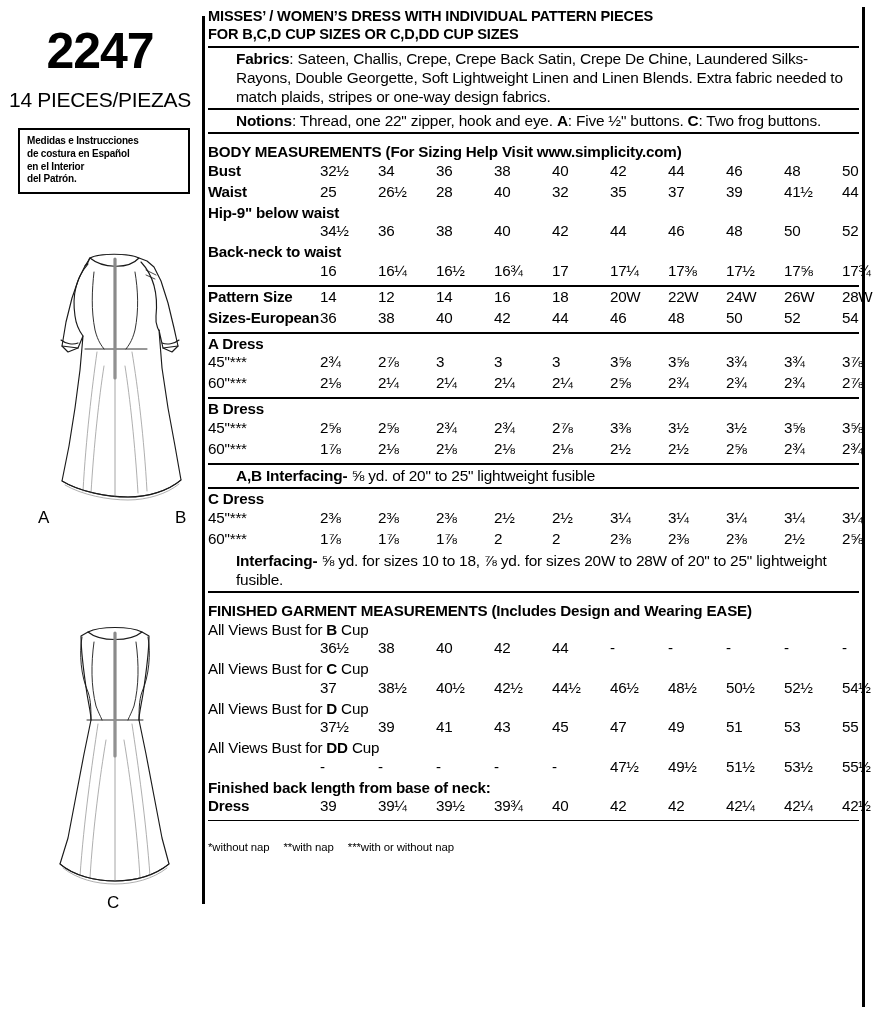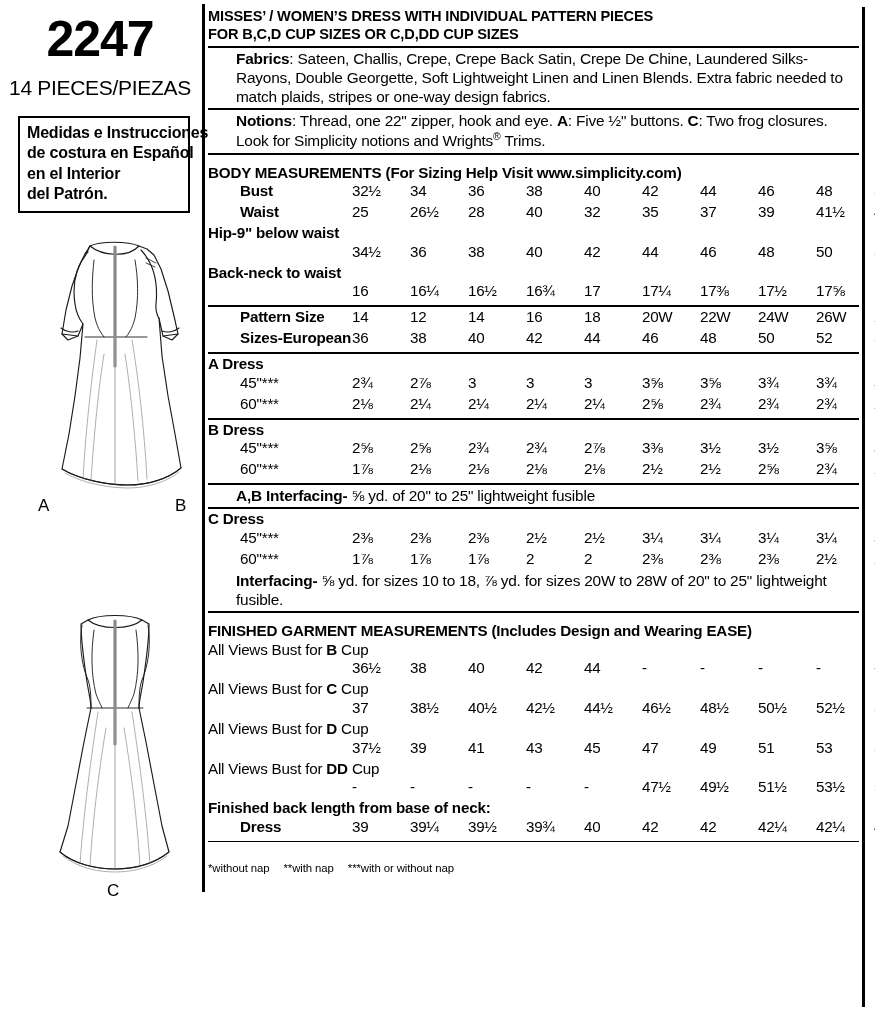--- a/index.html
+++ b/index.html
@@ -25,7 +25,7 @@
   
   #left-col {
     position: absolute;
-    left: 0; top: 4px;
+    left: 0; top: 16px;
     width: 205px;
     height: 888px;
     border-right: 3px solid #000;

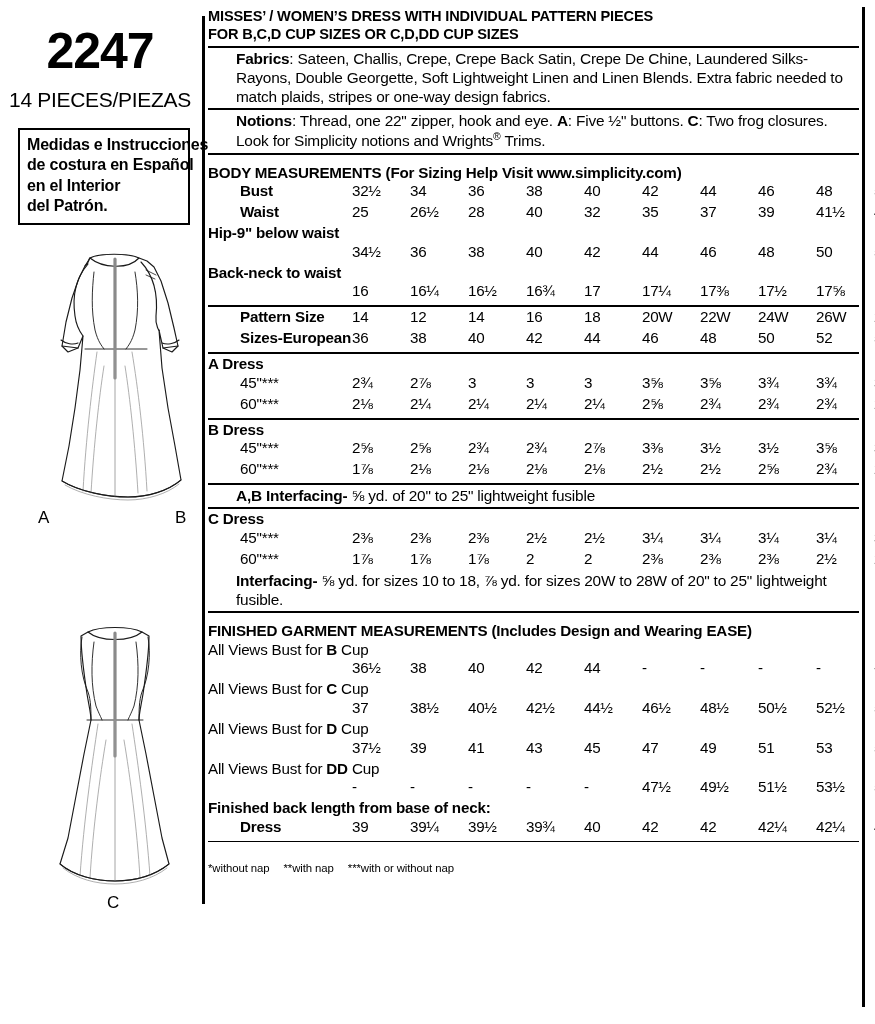--- a/index.html
+++ b/index.html
@@ -290,7 +290,7 @@
     <div class="rule"></div>
 
     <div class="blk">
-      <div class="para"><b>Notions</b><span>: Thread, one 22" zipper, hook and eye. </span><b>A</b><span>: Five ½" buttons. </span><b>C</b><span>: Two frog closures.</span></div>
+      <div class="para"><b>Notions</b><span>: Thread, one 22" zipper, hook and eye. </span><b>A</b><span>: Five ½" buttons. </span><b>C</b><span>: Two frog buttons.</span></div>
       <div class="para"><span>Look for Simplicity notions and Wrights</span><span class="reg">®</span><span> Trims.</span></div>
     </div>
     <div class="rule"></div>

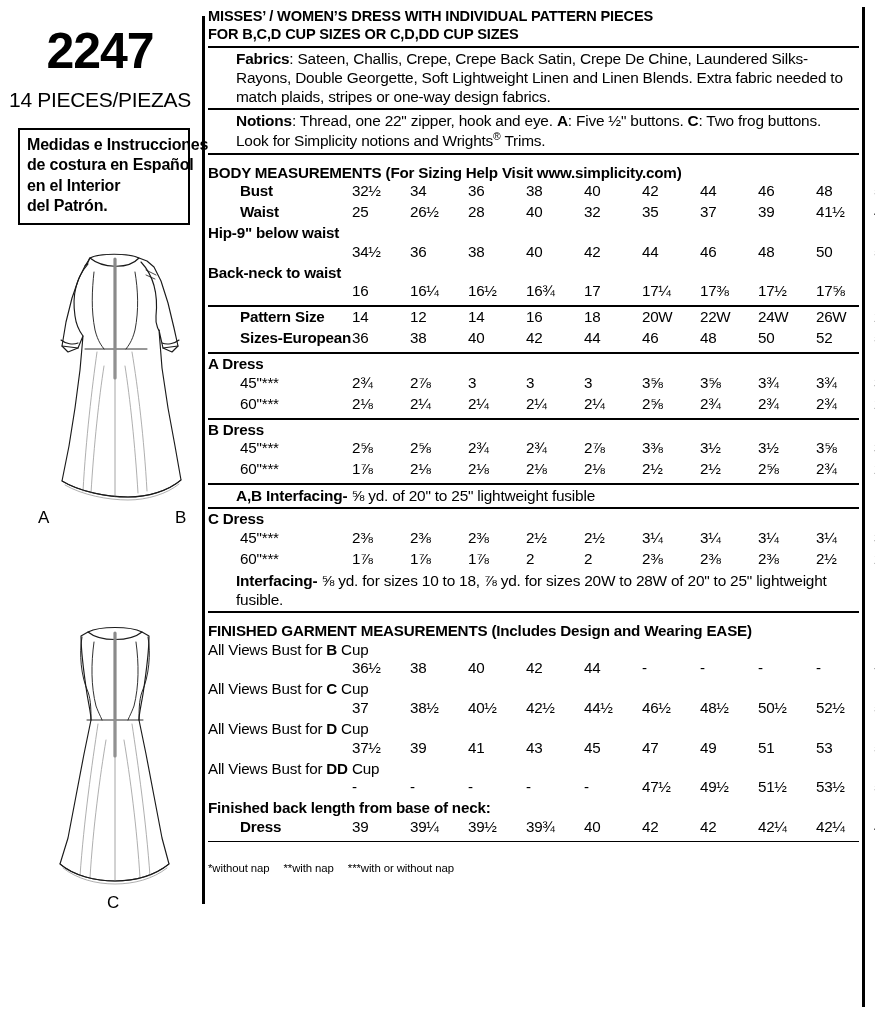--- a/index.html
+++ b/index.html
@@ -58,7 +58,7 @@
     border: 2px solid #000;
     box-sizing: border-box;
     padding: 5px 6px 6px 7px;
-    font-size: 16px;
+    font-size: 10px;
     font-weight: bold;
     line-height: 1.28;
     letter-spacing: -0.2px;

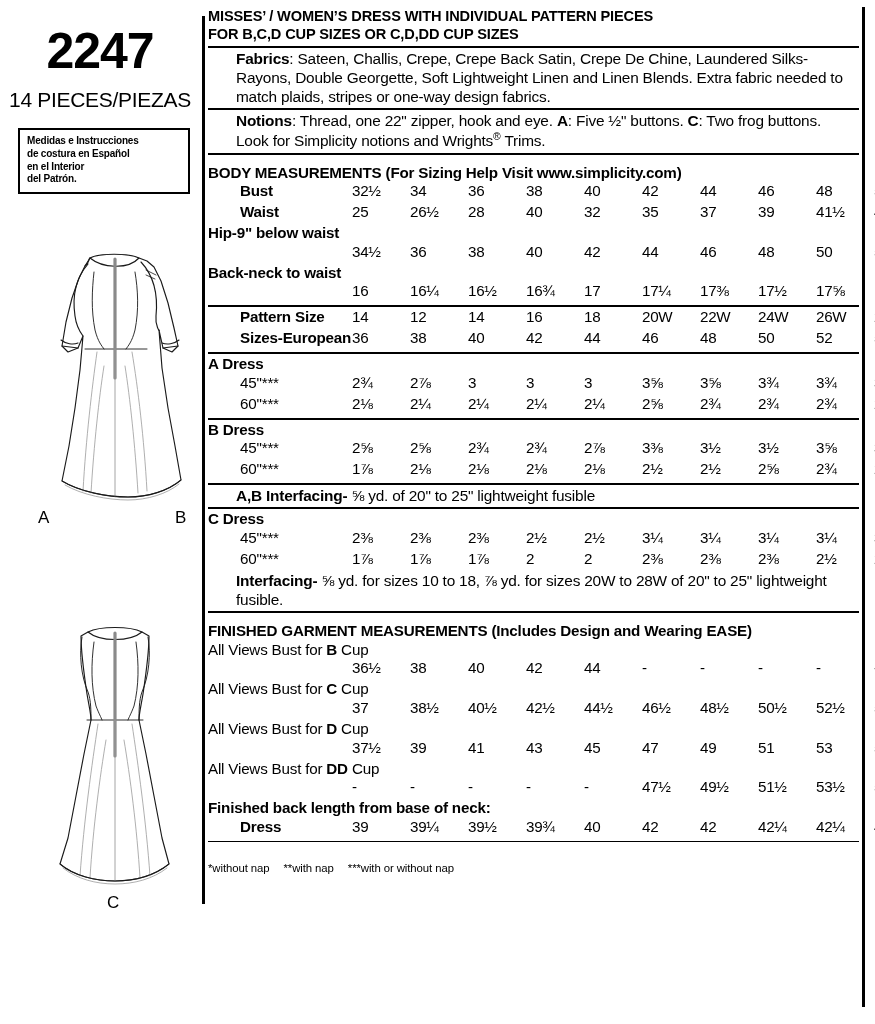--- a/index.html
+++ b/index.html
@@ -291,7 +291,6 @@
 
     <div class="blk">
       <div class="para"><b>Notions</b><span>: Thread, one 22" zipper, hook and eye. </span><b>A</b><span>: Five ½" buttons. </span><b>C</b><span>: Two frog buttons.</span></div>
-      <div class="para"><span>Look for Simplicity notions and Wrights</span><span class="reg">®</span><span> Trims.</span></div>
     </div>
     <div class="rule"></div>
 

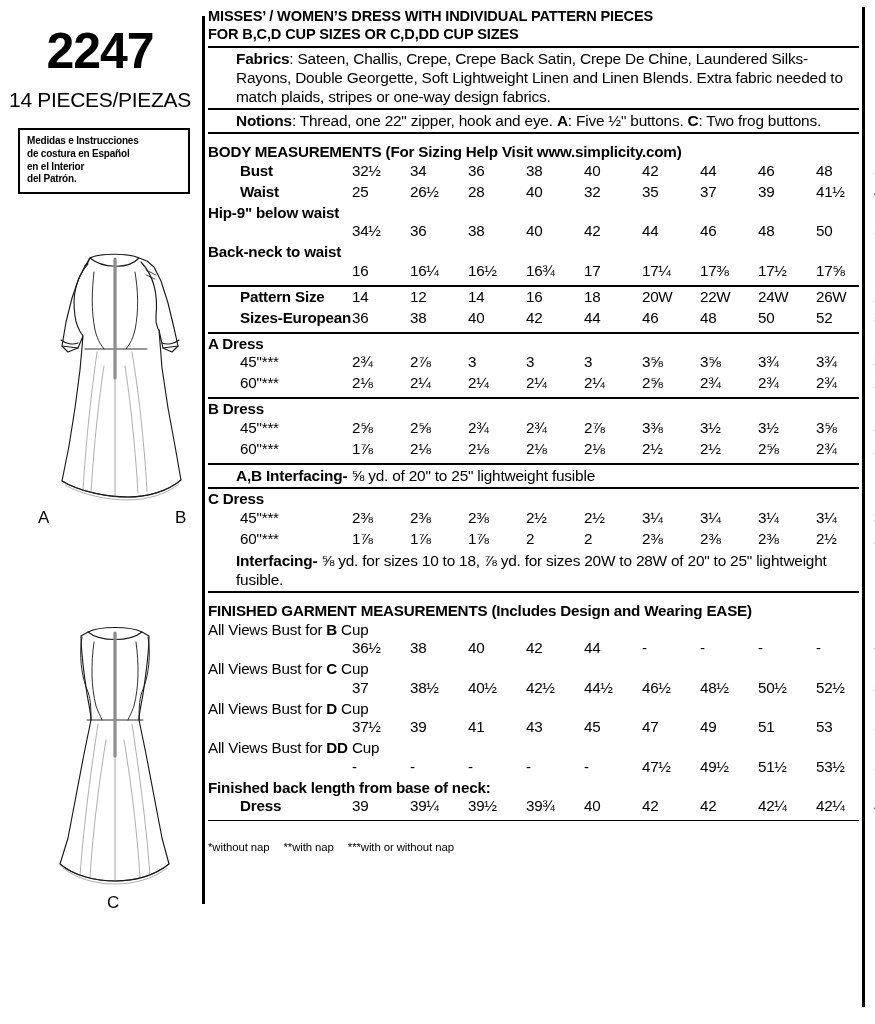--- a/index.html
+++ b/index.html
@@ -139,7 +139,6 @@
     font-weight: bold;
     letter-spacing: -0.2px;
     white-space: nowrap;
-    margin-left: 32px;
   }
   .drow .lab.light { font-weight: normal; }
   .drow .cells {

